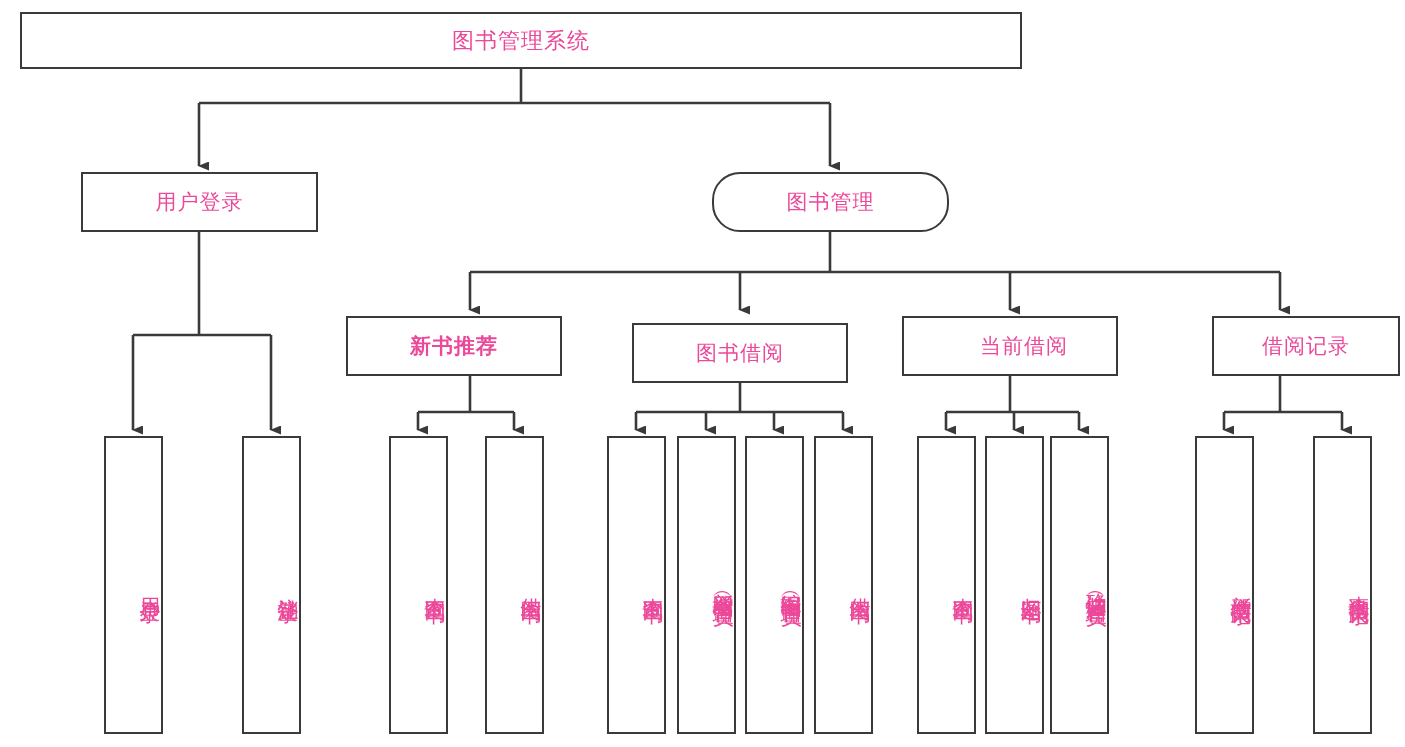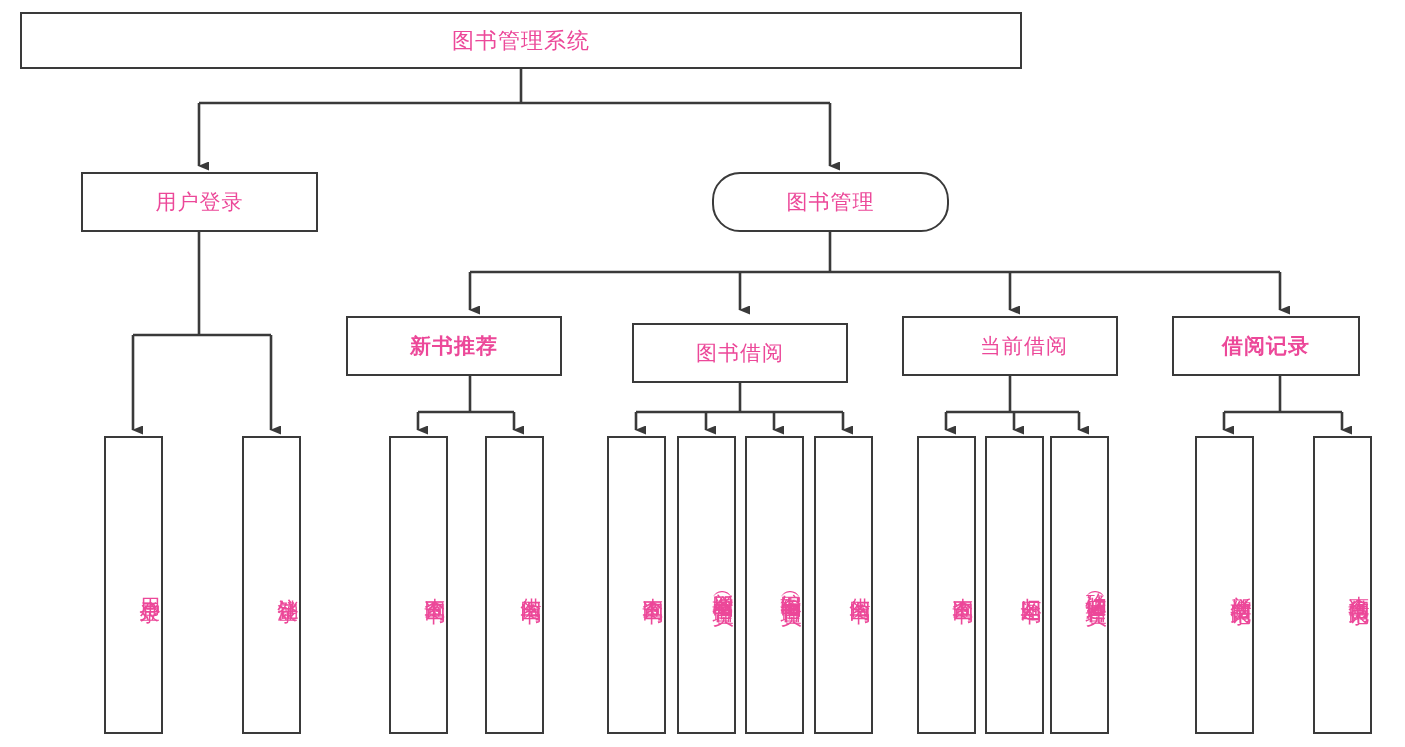--- a/index.html
+++ b/index.html
@@ -90,7 +90,7 @@
       <div class="node h" style="left: 902px; top: 316px; width: 216px; height: 60px; padding-left: 28px;">
         <span>当前借阅</span>
       </div>
-      <div class="node h" style="left: 1172px; top: 316px; width: 188px; height: 60px; font-weight: bold;">
+      <div class="node h" style="left: 1212px; top: 316px; width: 188px; height: 60px;">
         <span>借阅记录</span>
       </div>
       <div class="node leaf" style="left: 104px; top: 436px; width: 59px; height: 298px;">

